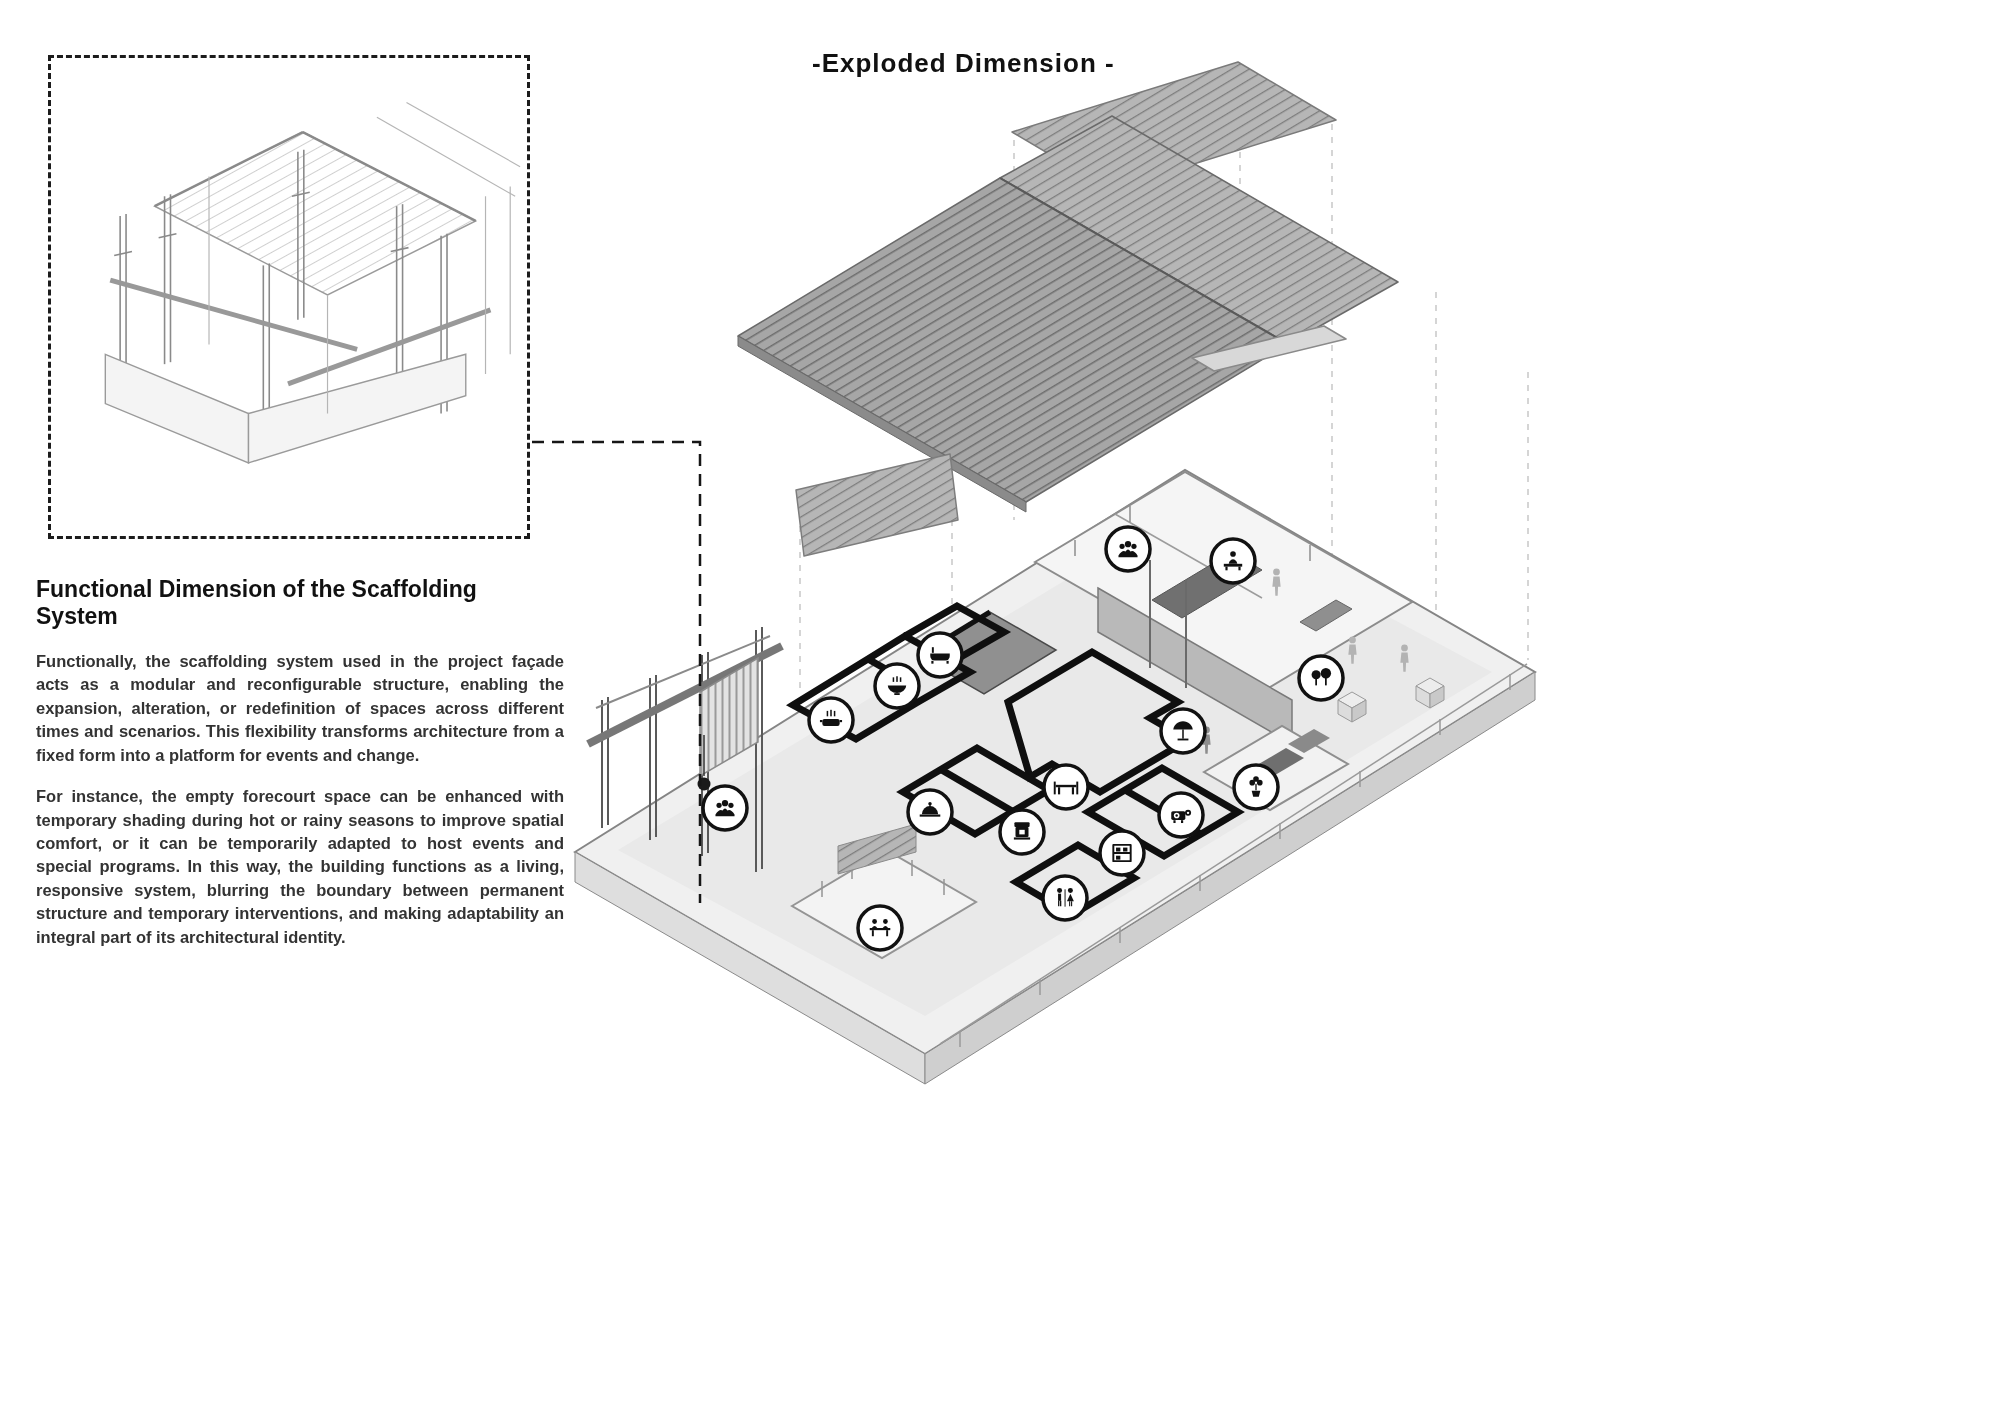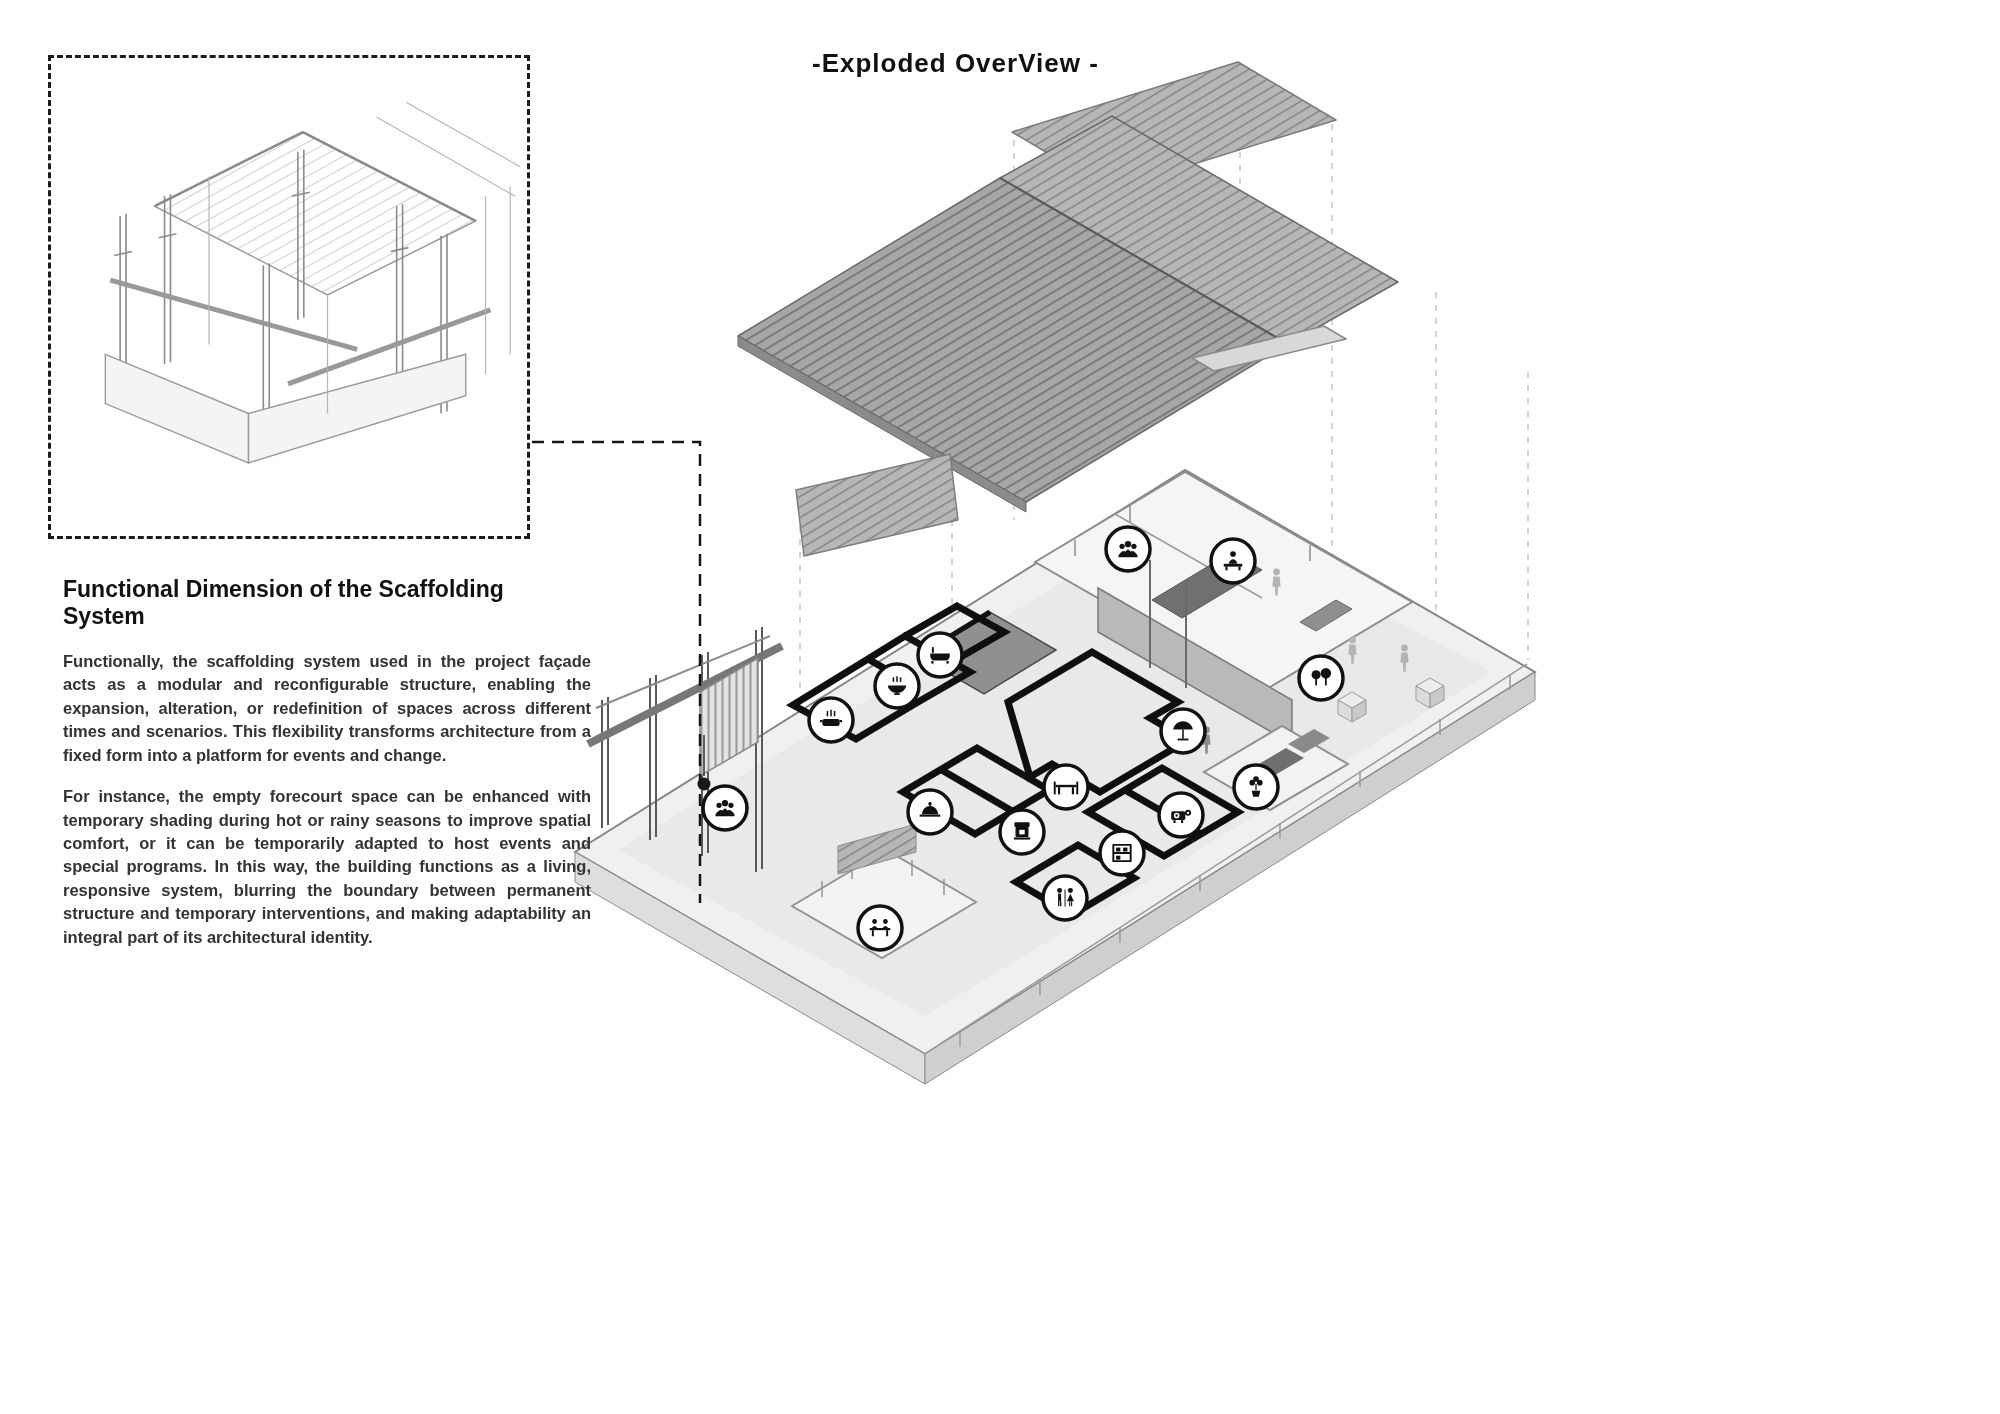--- a/index.html
+++ b/index.html
@@ -391,7 +391,7 @@
     </svg>
   </div>
 
-  <div class="title">-Exploded OverView -</div>
+  <div class="title">-Exploded Dimension -</div>
 
   <div class="textcol">
     <h2>Functional Dimension of the Scaffolding System</h2>

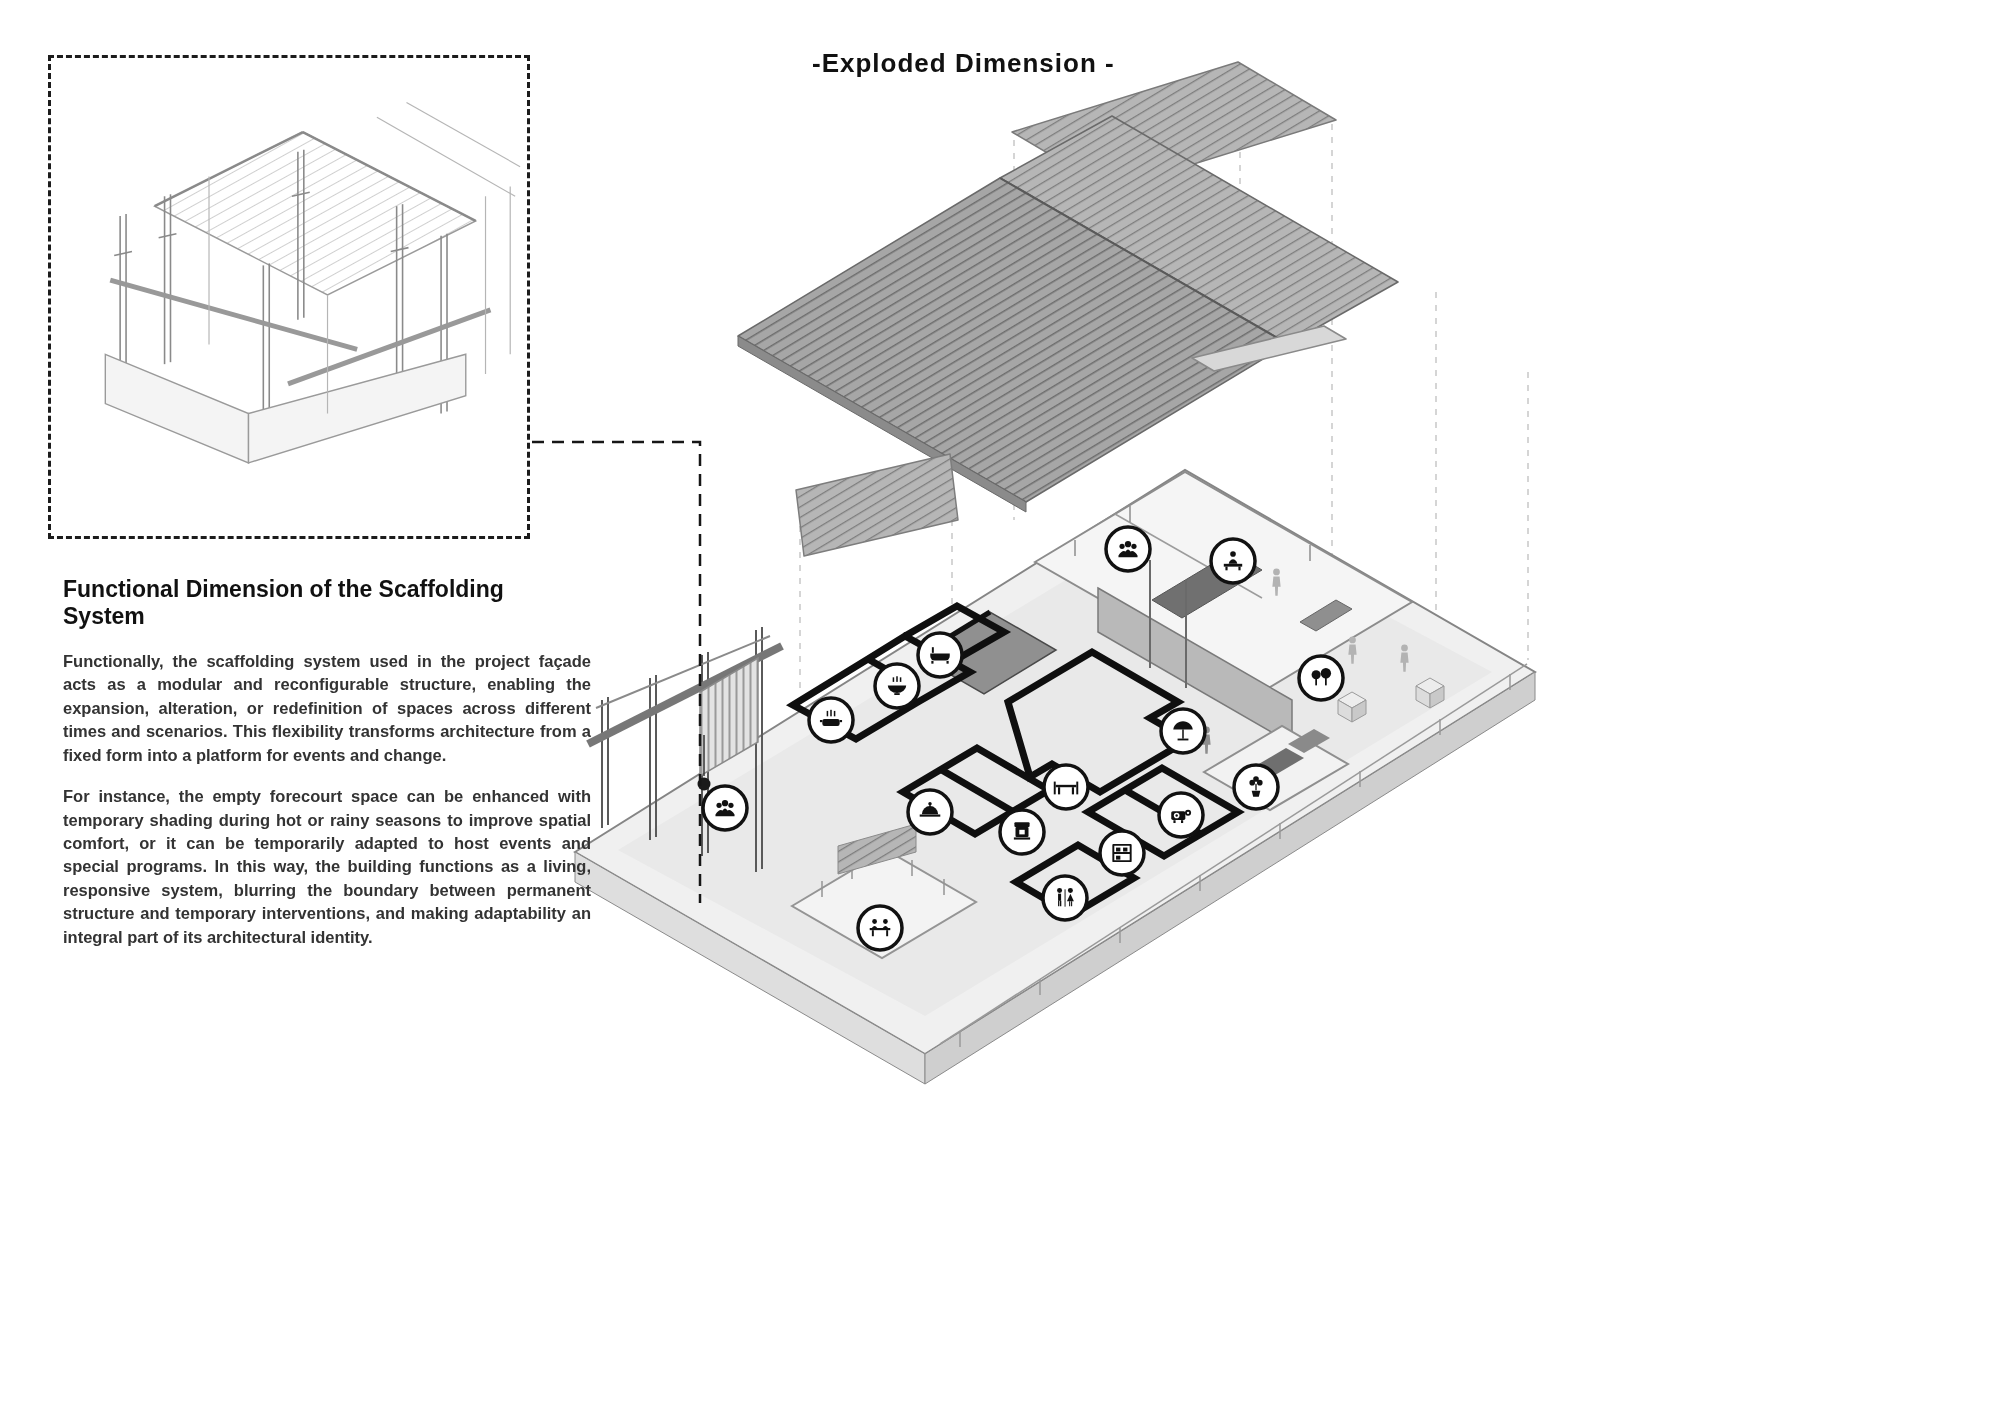--- a/index.html
+++ b/index.html
@@ -11,7 +11,7 @@
   .inset-box svg{width:100%;height:100%;display:block;}
   .title{position:absolute;left:812px;top:48px;font-size:26px;font-weight:bold;
          letter-spacing:1px;color:#111;white-space:nowrap;}
-  .textcol{position:absolute;left:63px;top:576px;width:528px;}
+  .textcol{position:absolute;left:36px;top:576px;width:528px;}
   .textcol h2{font-size:23px;font-weight:bold;margin:0 0 20px 0;color:#111;}
   .textcol p{font-size:16.5px;line-height:1.42;text-align:justify;color:#333;margin:0 0 18px 0;font-weight:bold;}
 </style>

